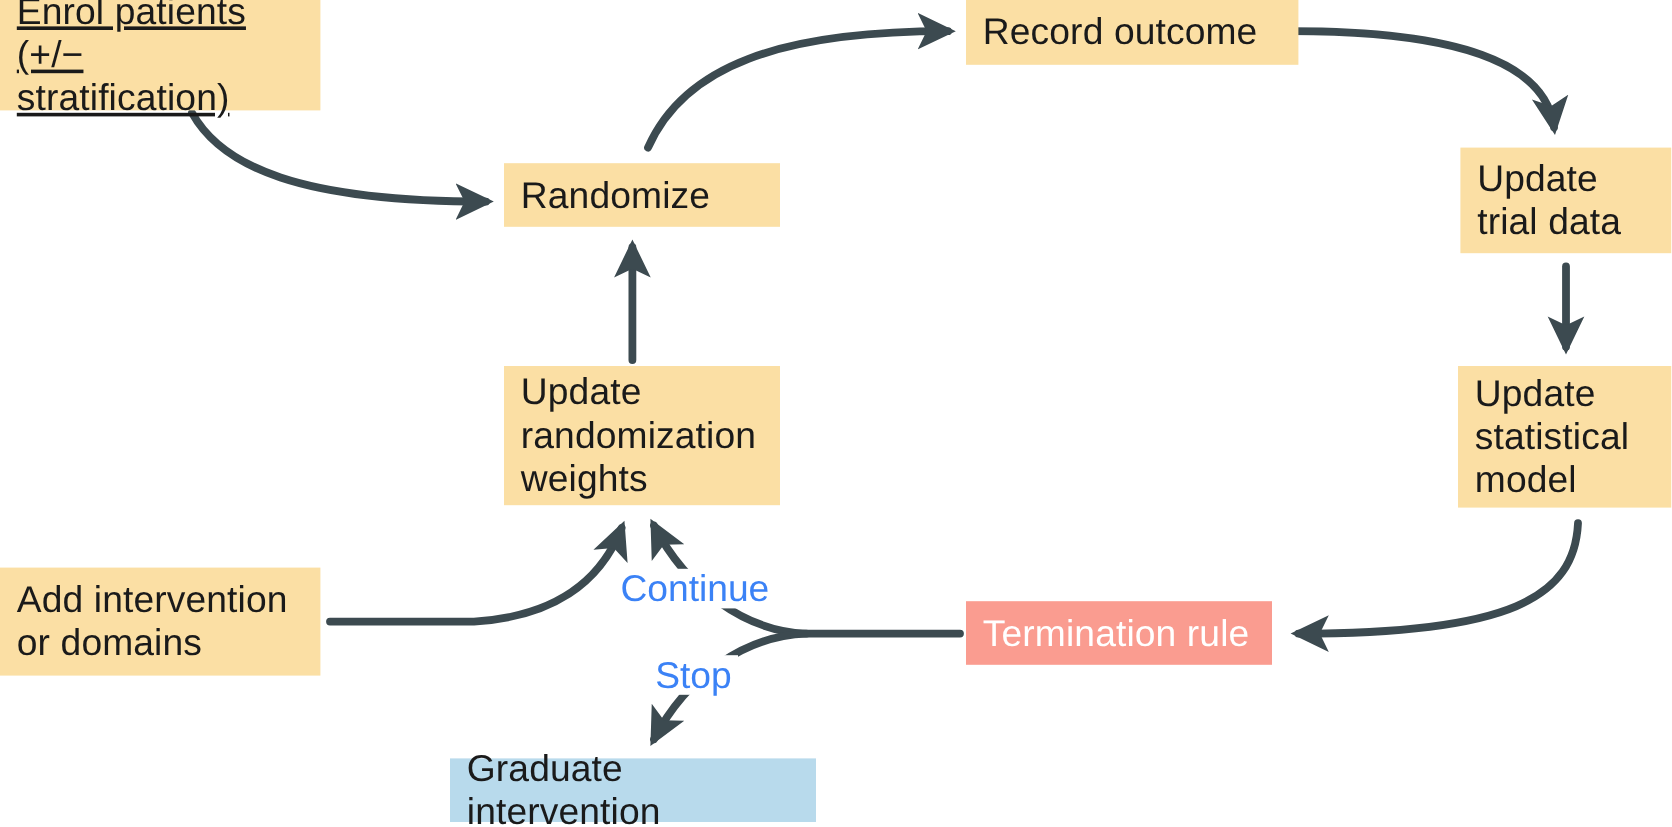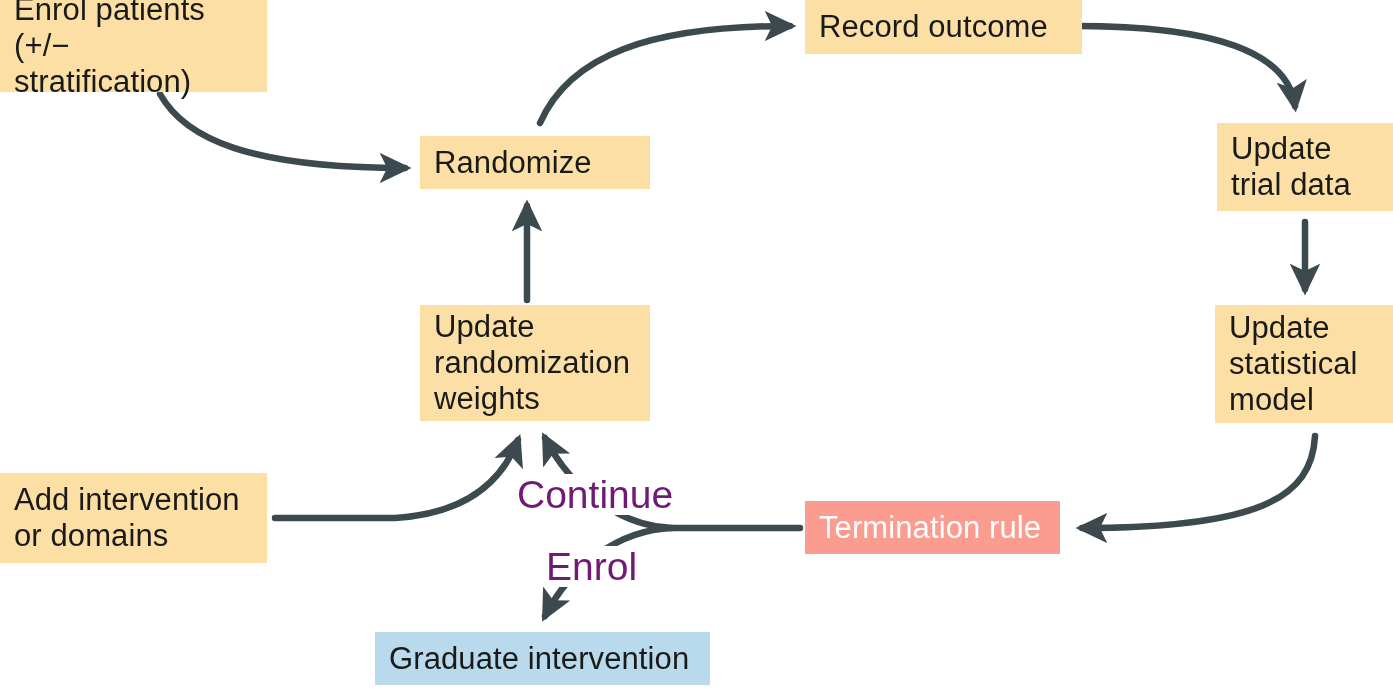--- a/index.html
+++ b/index.html
@@ -44,7 +44,7 @@
   .node.blue   { background: #b8daec; }
 
   
-  #node-enrol      { left: 0px;    top: 0px;   width: 267px; height: 92px; }
+  #node-enrol      { left: 0px;    top: 0px;   width: 267px; height: 92px; text-decoration: underline; }
   #node-randomize  { left: 420px;  top: 136px; width: 230px; height: 53px; text-align: right; }
   #node-record     { left: 805px;  top: 0px;   width: 277px; height: 54px; }
   #node-updatetrial{ left: 1217px; top: 123px; width: 176px; height: 88px; }

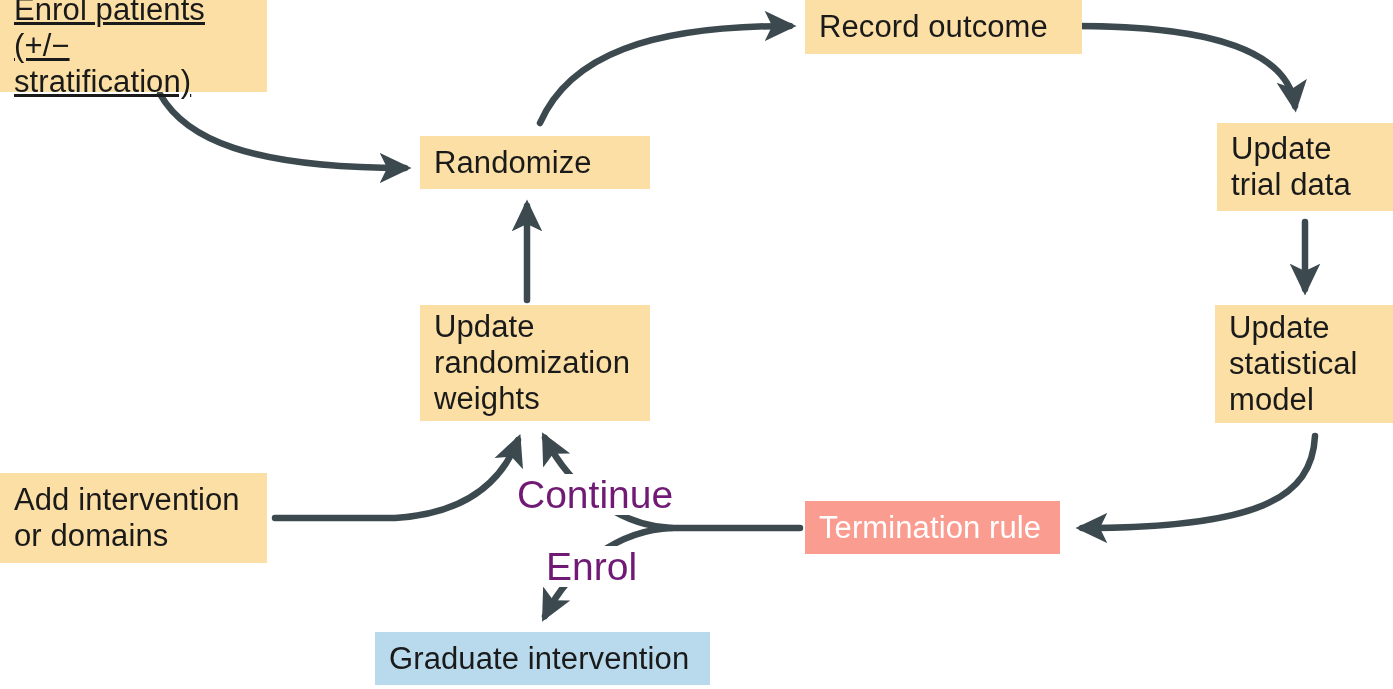--- a/index.html
+++ b/index.html
@@ -56,9 +56,9 @@
 
   .edge-label {
     position: absolute;
-    font-size: 39px;
+    font-size: 31px;
     line-height: 1;
-    color: #701a75;
+    color: #3b82f6;
     background: #ffffff;
     padding: 1px 5px;
     white-space: nowrap;

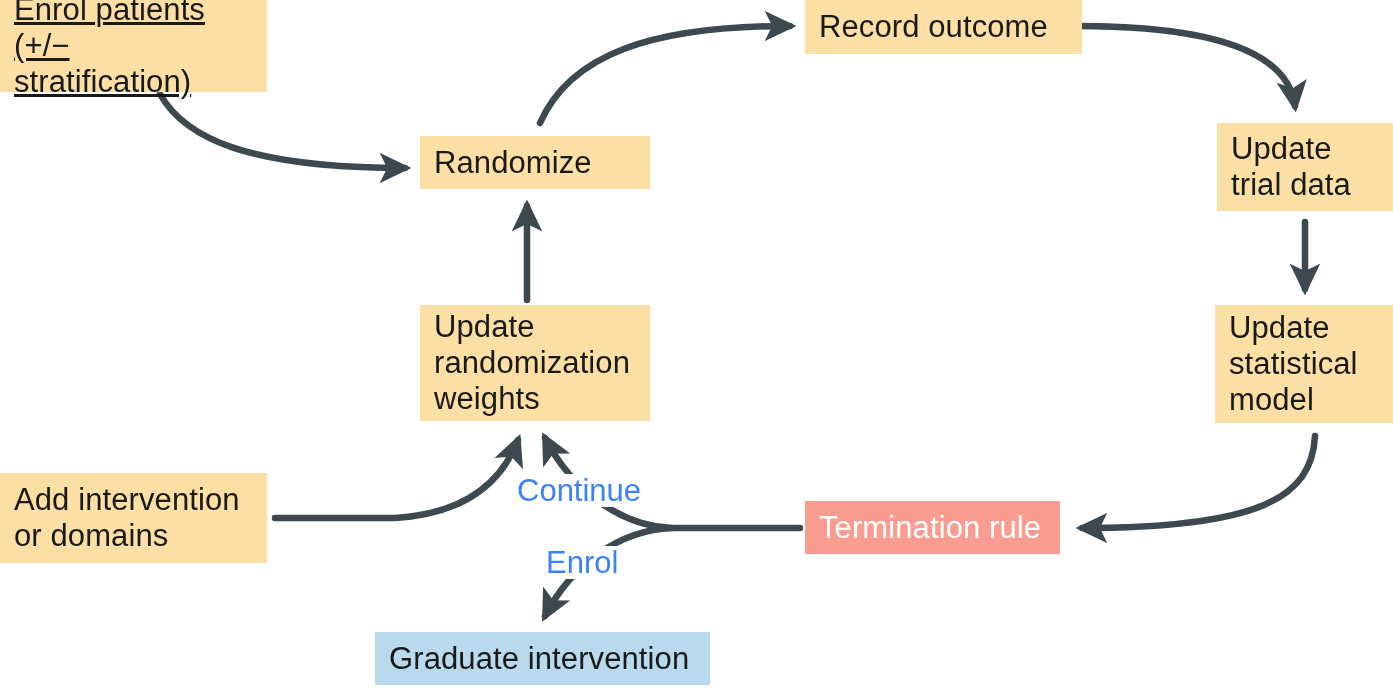--- a/index.html
+++ b/index.html
@@ -124,7 +124,7 @@
 
   <div class="edge-label" id="label-continue">Continue</div>
 
-  <div class="edge-label" id="label-stop">Enrol</div>
+  <div class="edge-label" id="label-stop">Stop</div>
 
 </div>
 

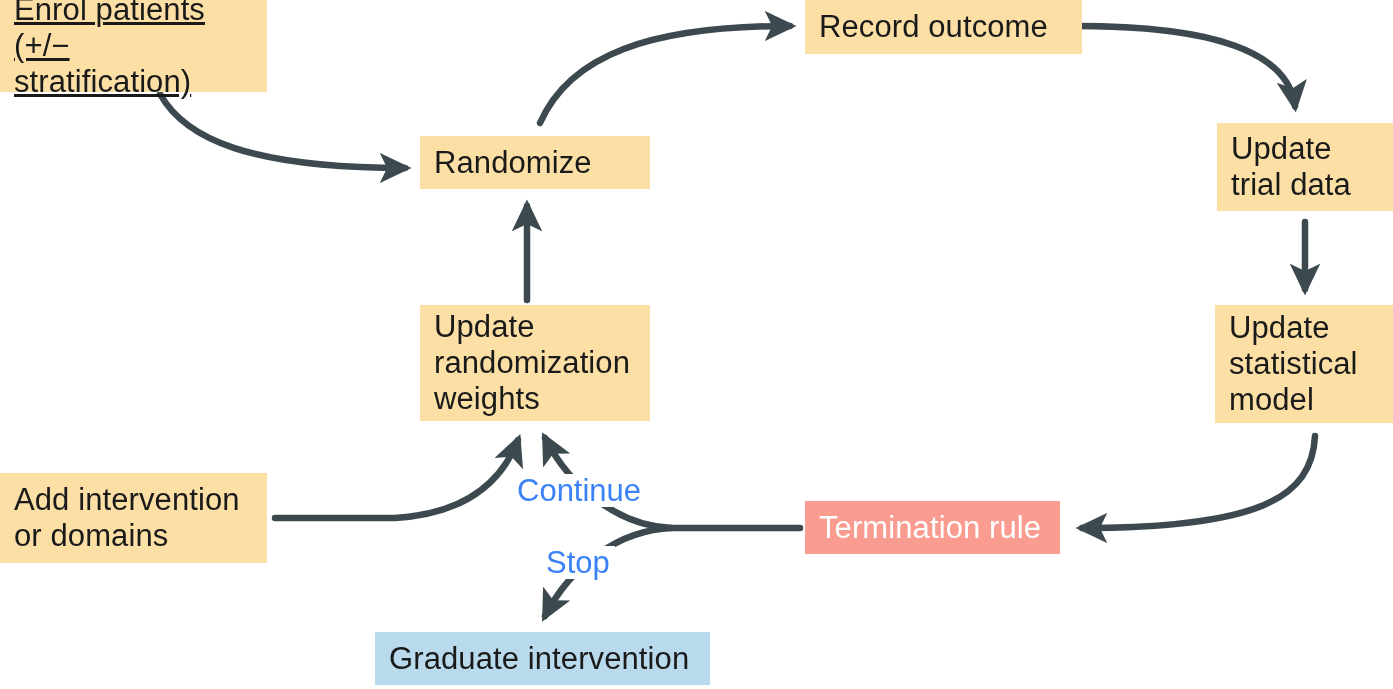--- a/index.html
+++ b/index.html
@@ -52,7 +52,7 @@
   #node-updaterand { left: 420px;  top: 305px; width: 230px; height: 116px; }
   #node-addintv    { left: 0px;    top: 473px; width: 267px; height: 90px; }
   #node-termination{ left: 805px;  top: 501px; width: 255px; height: 53px; }
-  #node-graduate   { left: 375px;  top: 632px; width: 335px; height: 53px; }
+  #node-graduate   { left: 375px;  top: 632px; width: 305px; height: 53px; }
 
   .edge-label {
     position: absolute;

